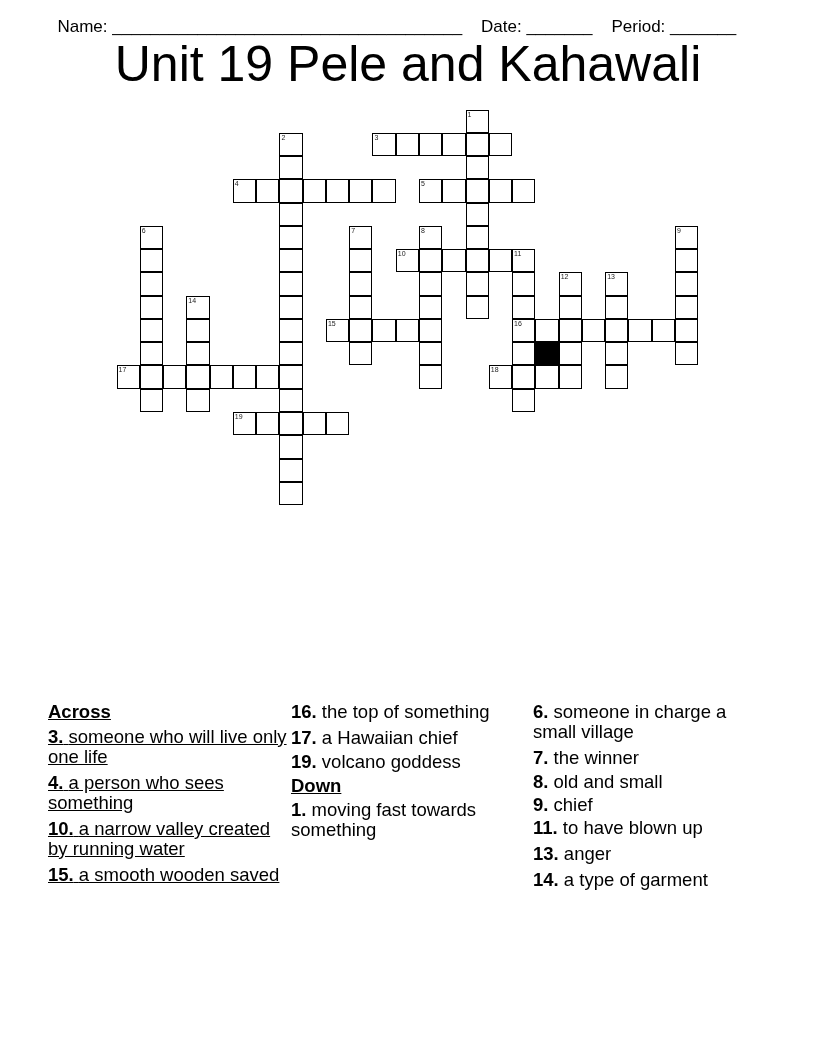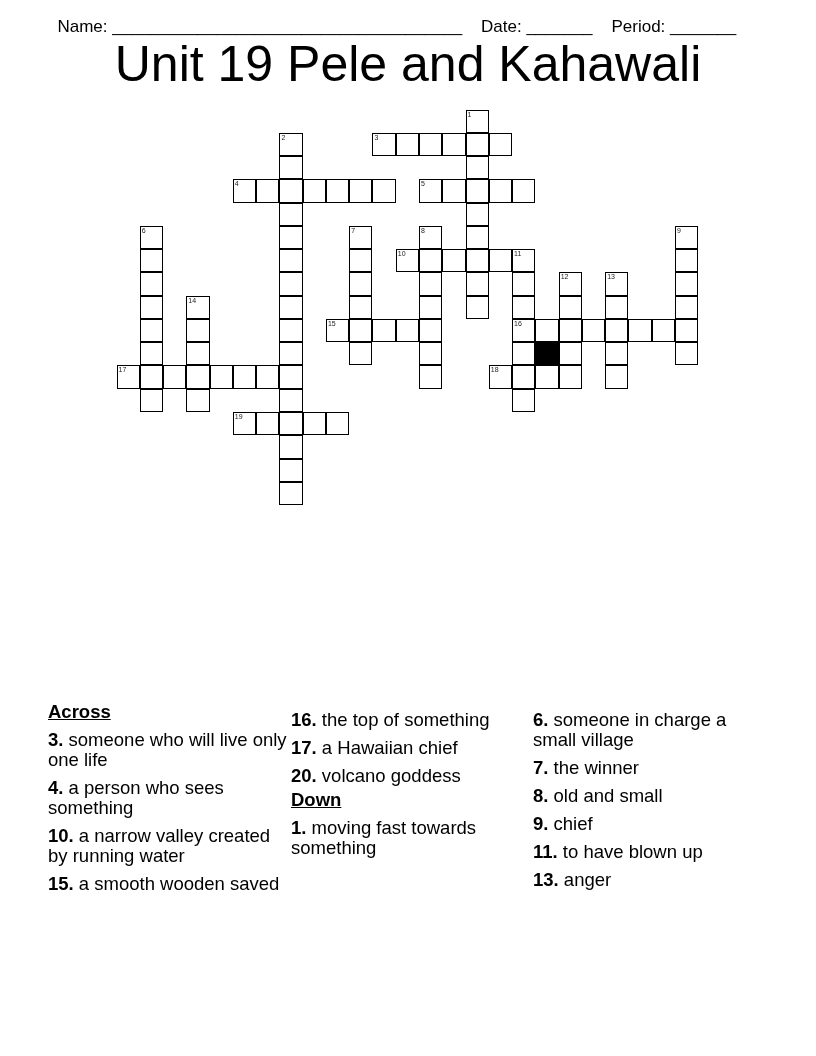--- a/index.html
+++ b/index.html
@@ -16,7 +16,7 @@
   .cell .num { position: absolute; top: 0px; left: 1px; font-size: 7px; line-height: 8px; color: #222; }
   .clues { position: absolute; top: 702px; left: 0; width: 816px; }
   .col { position: absolute; top: 0; width: 240px; font-size: 18.5px; line-height: 20px; }
-  .col.c1 { left: 48px; }
+  .col.c1 { left: 48px; text-decoration: underline; }
   .col.c2 { left: 291px; }
   .col.c3 { left: 533px; }
   .heading { font-weight: bold; text-decoration: underline; margin-bottom: 5px; display: block; }

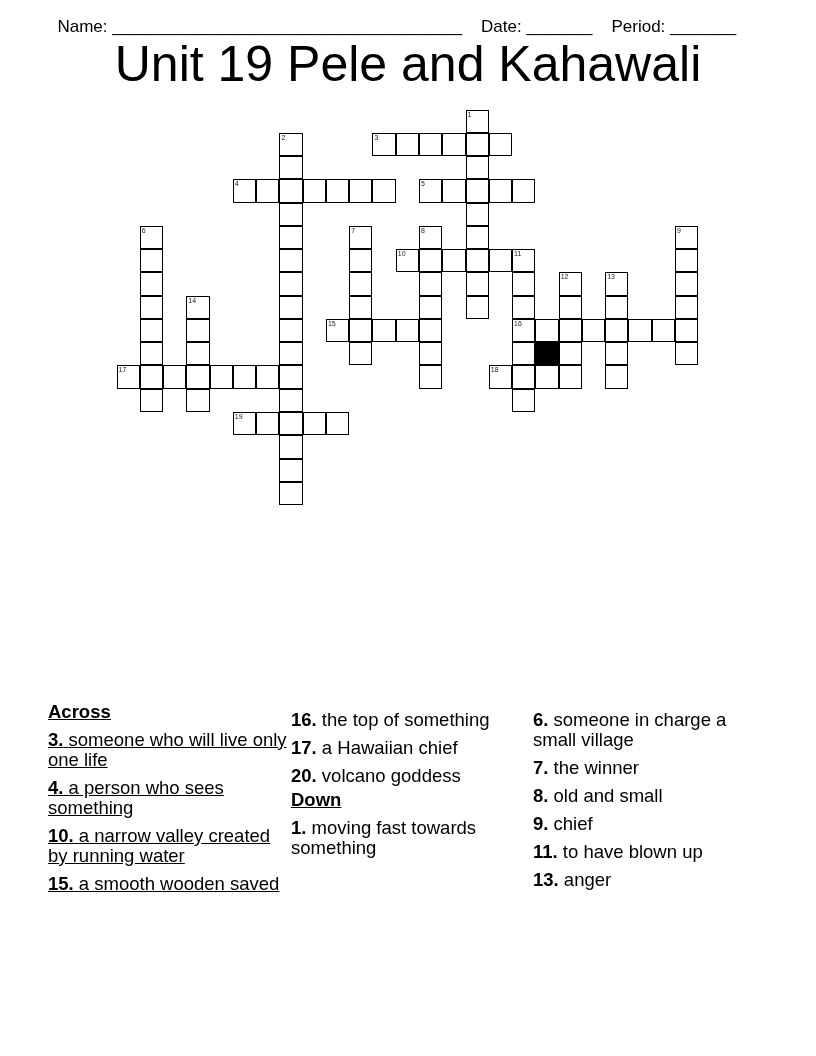--- a/index.html
+++ b/index.html
@@ -20,7 +20,7 @@
   .col.c2 { left: 291px; }
   .col.c3 { left: 533px; }
   .heading { font-weight: bold; text-decoration: underline; margin-bottom: 5px; display: block; }
-  .clue { margin-bottom: 6px; margin-top: 8px; }
+  .clue { margin-bottom: 6px; }
   .clue b { font-weight: bold; }
 </style>
 </head>

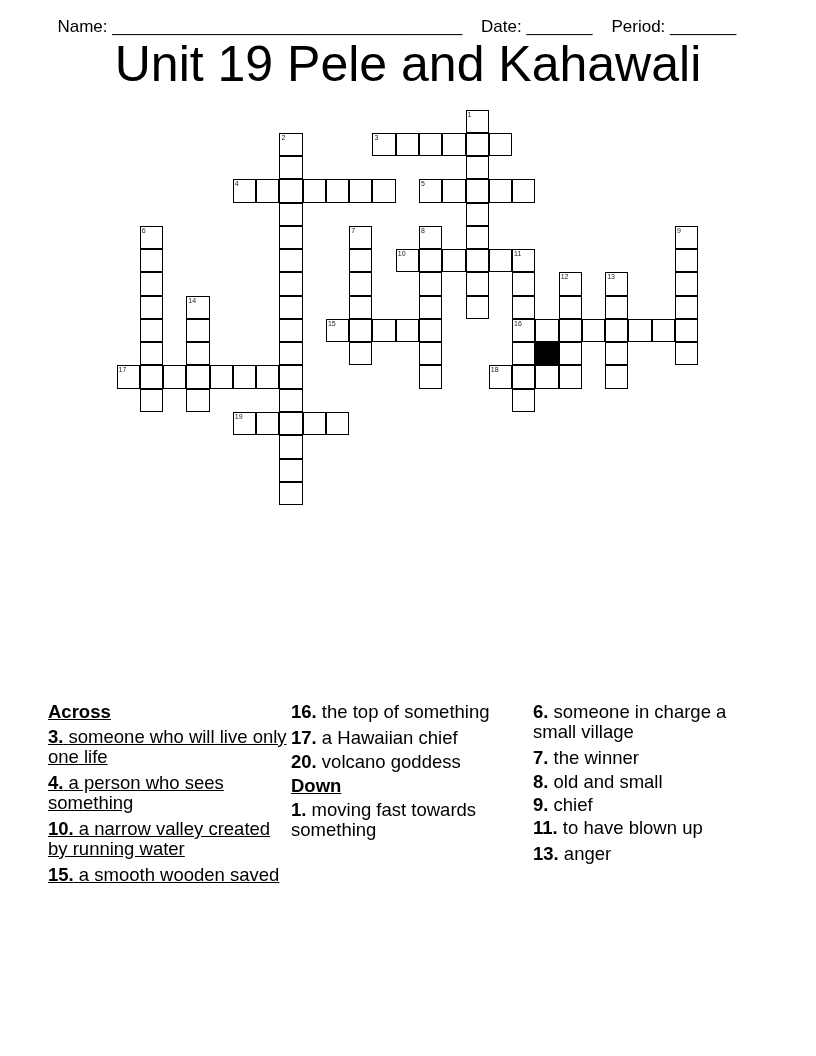--- a/index.html
+++ b/index.html
@@ -195,7 +195,7 @@
   <div class="col c2">
     <div class="clue"><b>16.</b> <span>the top of something</span></div>
     <div class="clue" style="margin-bottom:4px"><b>17.</b> <span>a Hawaiian chief</span></div>
-    <div class="clue" style="margin-bottom:4px"><b>20.</b> <span>volcano goddess</span></div>
+    <div class="clue" style="margin-bottom:4px"><b>19.</b> <span>volcano goddess</span></div>
     <span class="heading" style="margin-bottom:4px">Down</span>
     <div class="clue"><b>1.</b> <span>moving fast towards something</span></div>
   </div>

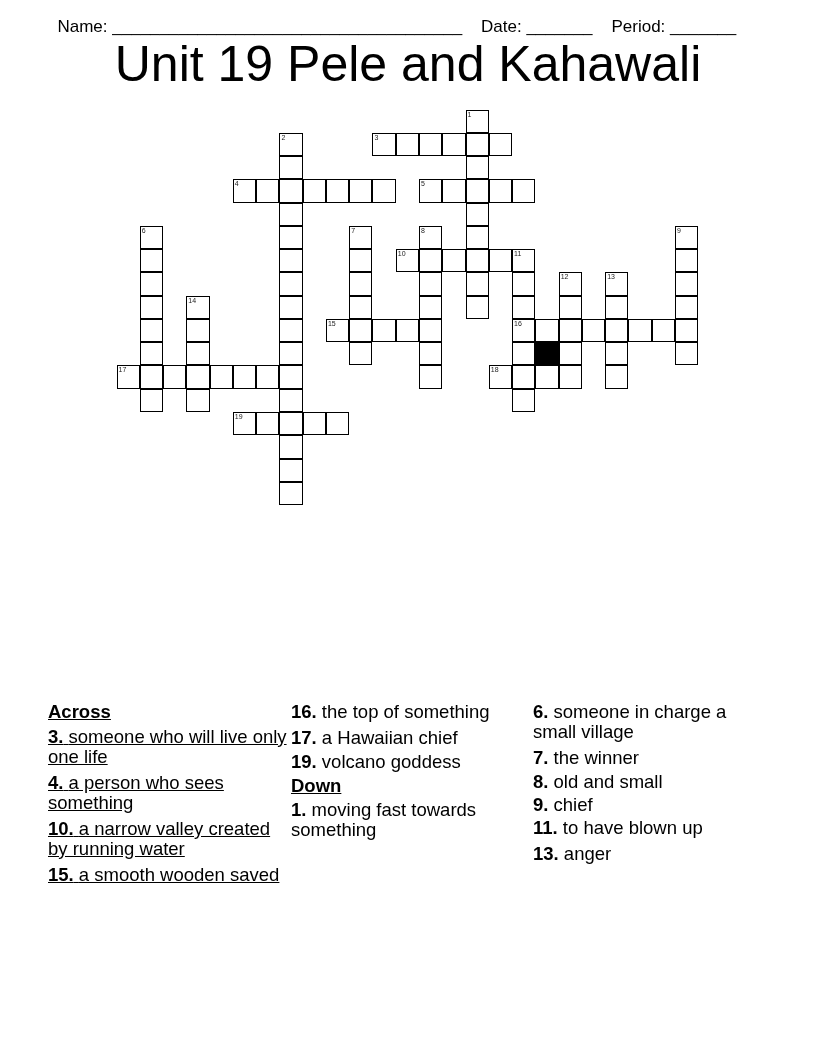--- a/index.html
+++ b/index.html
@@ -206,6 +206,7 @@
     <div class="clue" style="margin-bottom:3px"><b>9.</b> <span>chief</span></div>
     <div class="clue"><b>11.</b> <span>to have blown up</span></div>
     <div class="clue"><b>13.</b> <span>anger</span></div>
+    <div class="clue"><b>14.</b> <span>a type of garment</span></div>
   </div>
 </div>
 

